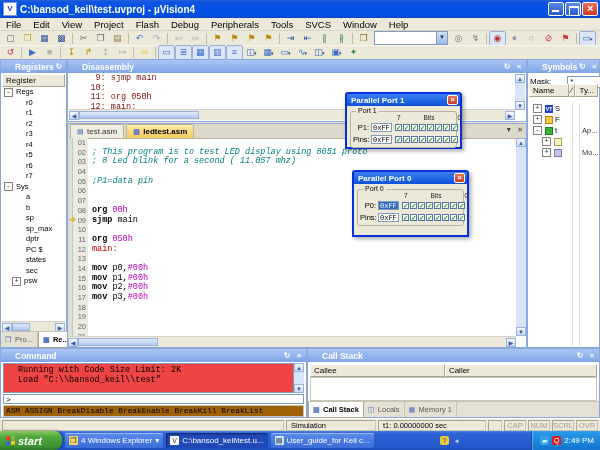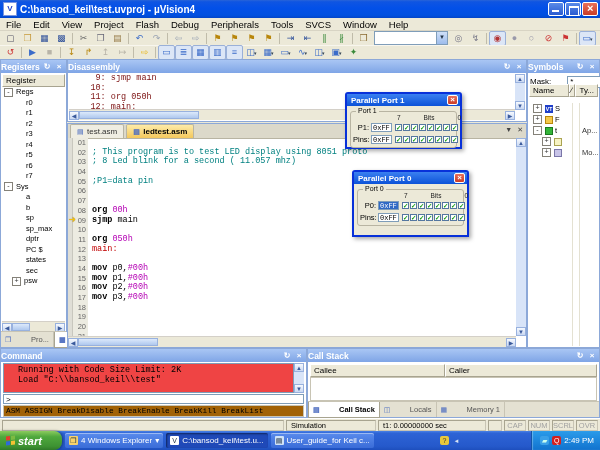--- a/index.html
+++ b/index.html
@@ -36,7 +36,7 @@
   
   .panel{background:#fff;border:1px solid #8CA8D8;box-sizing:border-box}
   .ptitle{height:13px;background:linear-gradient(180deg,#A9C6F4,#7FA5E6);color:#fff;font-weight:bold;
-    font-size:8.5px;display:flex;align-items:center;padding:0 2px 0 0;box-sizing:border-box}
+    font-size:8.5px;display:flex;align-items:center;padding:0 2px 0 14px;box-sizing:border-box}
   .ptools{margin-left:auto;display:flex;gap:2px}
   .pt{width:10px;height:10px;font-size:8px;line-height:10px;text-align:center;color:#fff}
   .hdrcell{background:#ECE9D8;border:1px solid #fff;border-right-color:#A8A490;border-bottom-color:#A8A490;

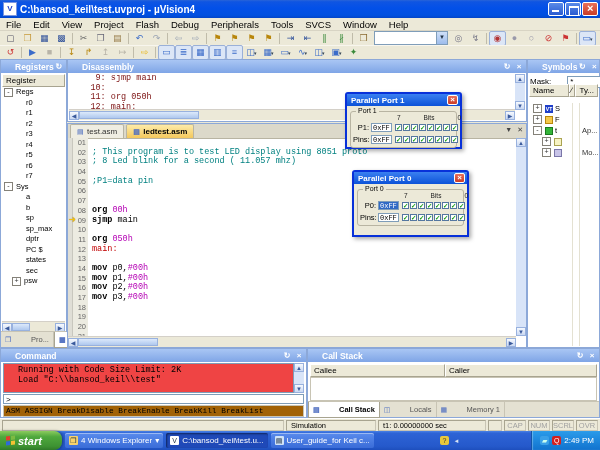--- a/index.html
+++ b/index.html
@@ -81,7 +81,7 @@
   #ed-code{flex:1;font-family:"Liberation Mono","DejaVu Sans Mono",monospace;font-size:8.5px;
     white-space:pre;padding-left:4px;overflow:hidden}
   .cl{height:9.7px;line-height:9.7px}
-  .cm{color:#008080;}.kw{font-weight:bold;color:#000}
+  .cm{color:#008080;font-style:italic}.kw{font-weight:bold;color:#000}
   .num{color:#B400B4}.lbl{color:#C00000}.pl{color:#000}
   #ed-marker{position:absolute;left:-4px;color:#F2C012;text-shadow:0 0 1px #8A6A00;font-size:8px}
   

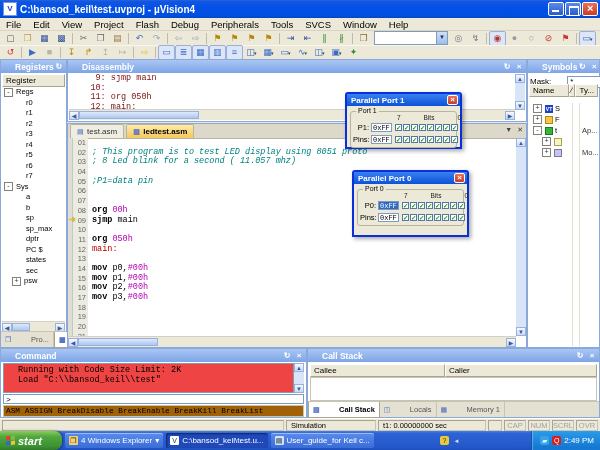--- a/index.html
+++ b/index.html
@@ -54,7 +54,7 @@
   .sthumb{height:8px;background:linear-gradient(180deg,#DCE9FB,#AFC8EE);border:1px solid #98B1DE;box-sizing:border-box}
   .paneltabs{position:absolute;left:0;right:0;bottom:0;height:15px;background:#E4E1D2;display:flex;
     border-top:1px solid #C8C4B4;font-size:7.5px;align-items:flex-start}
-  .ptab{display:flex;align-items:center;gap:18px;padding:1px 4px;height:13px;color:#555;border-right:1px solid #C8C4B4}
+  .ptab{display:flex;align-items:center;gap:2px;padding:1px 4px;height:13px;color:#555;border-right:1px solid #C8C4B4}
   .ptab.active{background:#fff;color:#000;border:1px solid #A8A490;border-top:0;font-weight:bold}
   .ticon{width:8px;height:8px;font-size:7px;line-height:8px;color:#4D6DC0}
   

